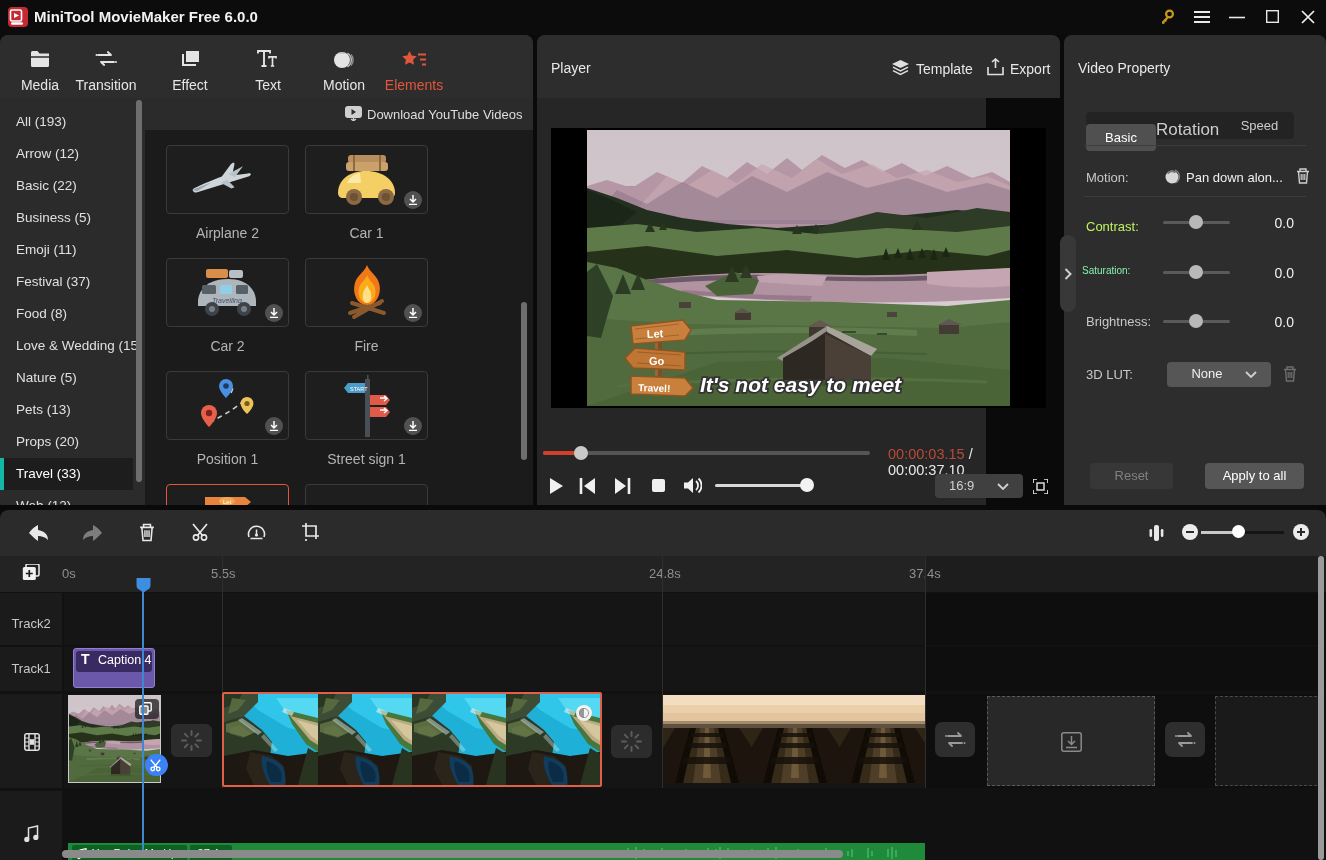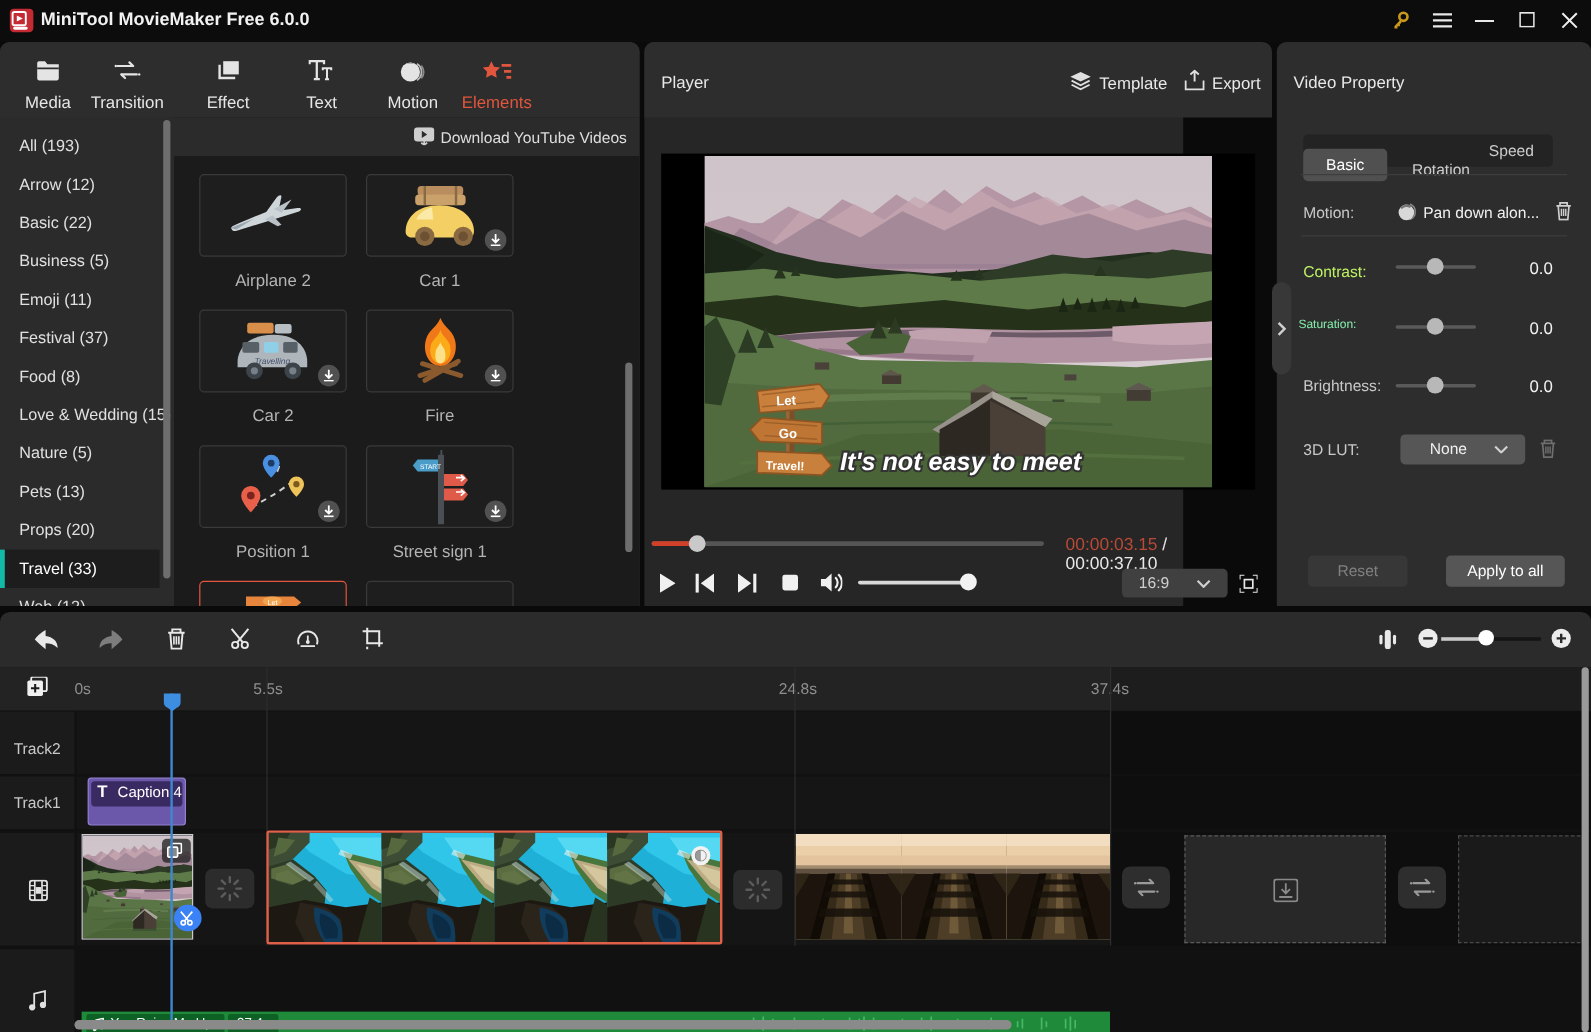--- a/index.html
+++ b/index.html
@@ -376,7 +376,7 @@
   <div class="abs" style="left:14px;top:25px;font-size:14px;color:#e8e8e8">Video Property</div>
   <div class="abs" style="left:22px;top:77px;width:208px;height:27px;background:#232323;border-radius:4px">
     <div class="abs" style="left:0;top:12px;width:70px;height:27px;background:#505050;border-radius:4px;text-align:center;line-height:27px;font-size:13px;color:#fff">Basic</div>
-    <div class="abs" style="left:70px;top:16px;width:69px;height:27px;text-align:right;line-height:27px;font-size:13px;color:#ccc">Rotation</div>
+    <div class="abs" style="left:70px;top:4px;width:69px;height:27px;text-align:left;line-height:27px;font-size:17px;color:#ccc">Rotation</div>
     <div class="abs" style="left:139px;top:0;width:69px;height:27px;text-align:center;line-height:27px;font-size:13px;color:#ccc">Speed</div>
   </div>
   <div class="abs" style="left:20px;top:110px;width:222px;height:1px;background:#3d3d3d"></div>

